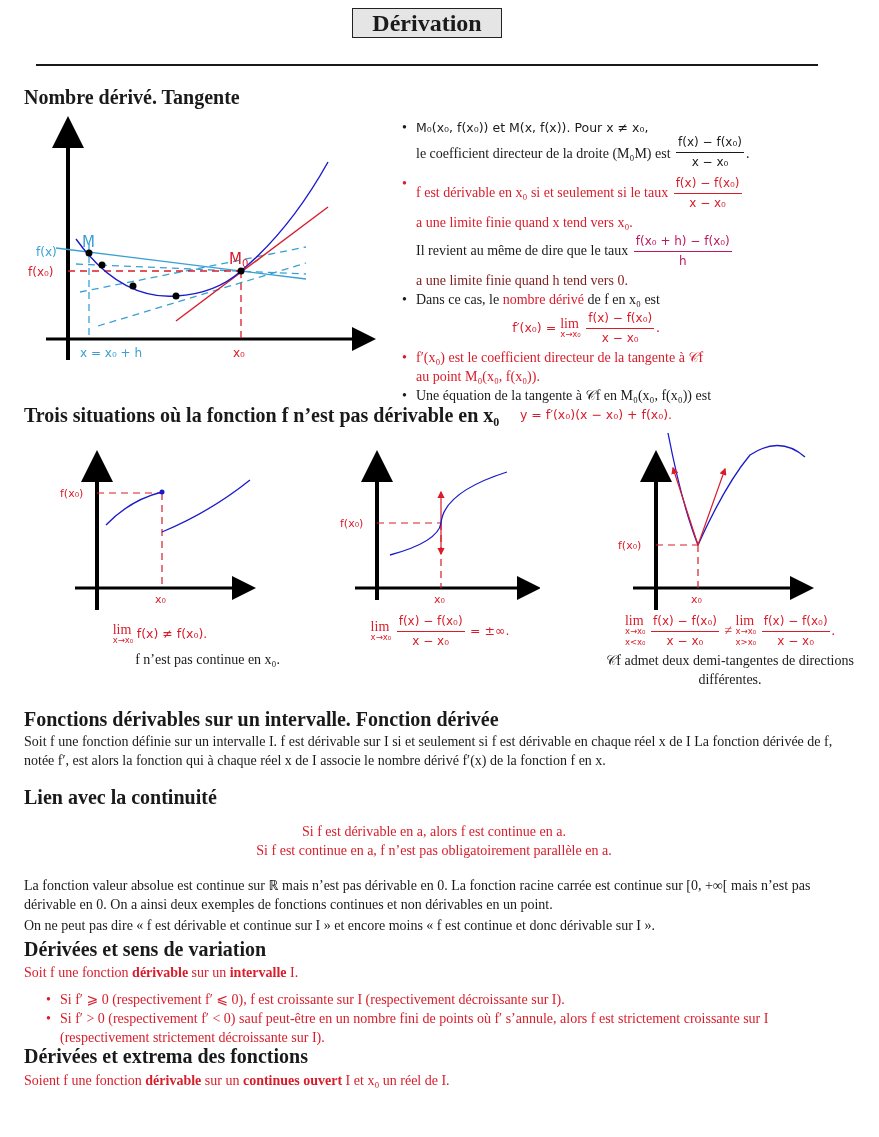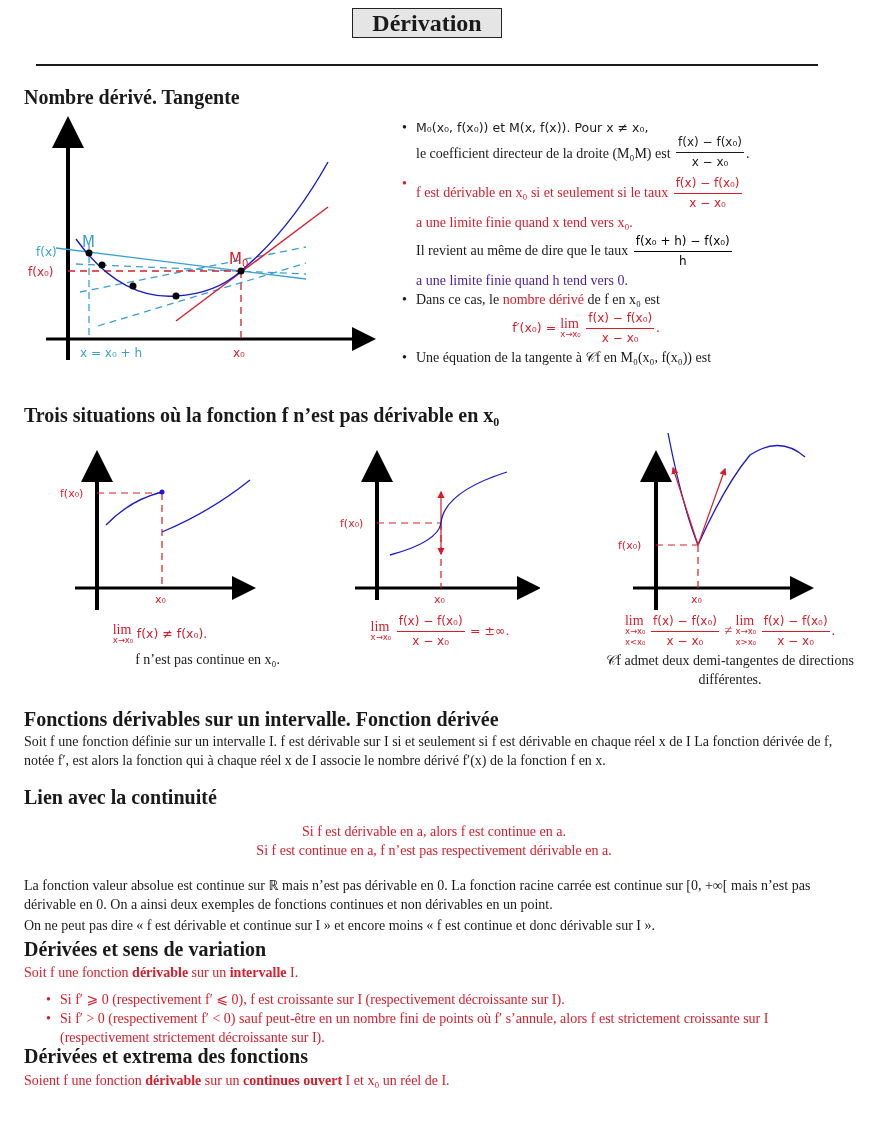--- a/index.html
+++ b/index.html
@@ -89,7 +89,7 @@
       <span class="frac"><span class="n">f(x) − f(x₀)</span><span class="d">x − x₀</span></span><br>
       <span>a une limite finie quand x tend vers x₀.</span><br>
       <span style="color:#1a1a1a">Il revient au même de dire que le taux</span>
-      <span class="frac" style="color:#000000"><span class="n">f(x₀ + h) − f(x₀)</span><span class="d">h</span></span><br>
+      <span class="frac" style="color:#be185d"><span class="n">f(x₀ + h) − f(x₀)</span><span class="d">h</span></span><br>
       <span style="color:#4c1d95">a une limite finie quand h tend vers 0.</span>
     </li>
     <li>

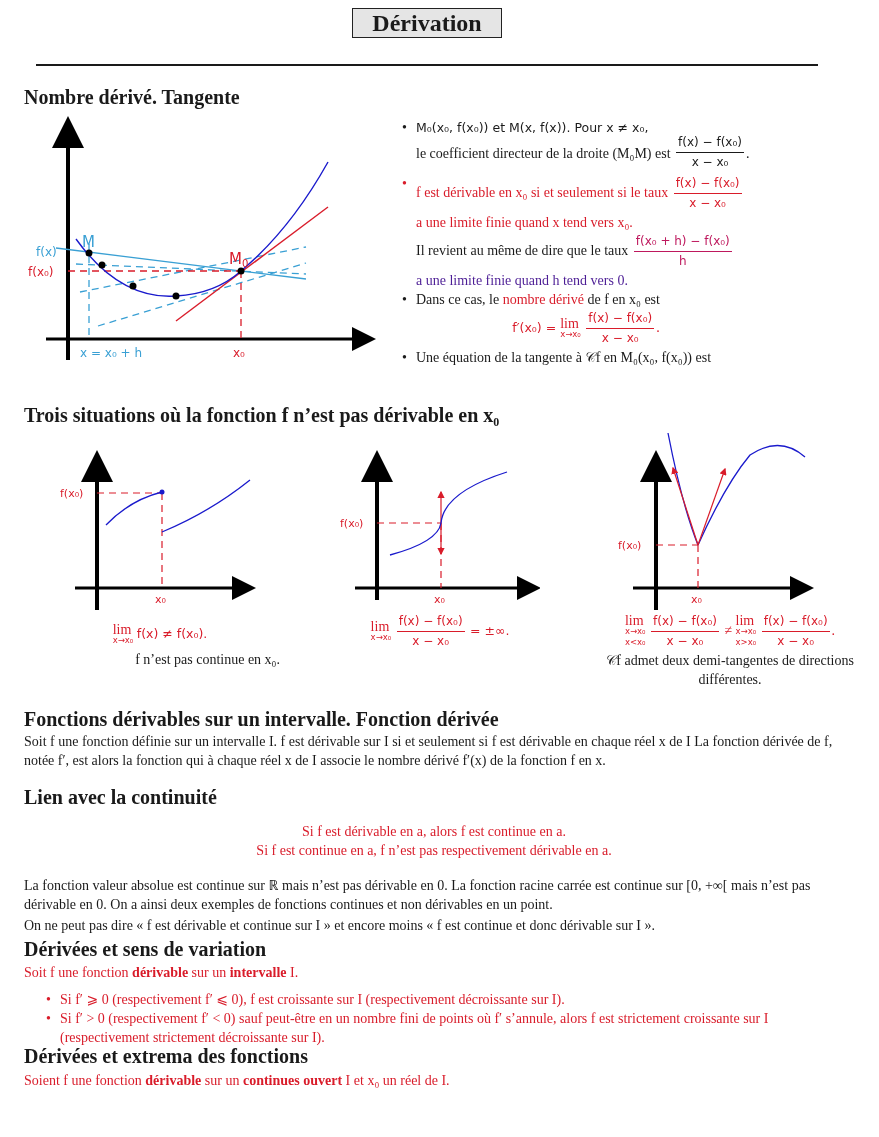--- a/index.html
+++ b/index.html
@@ -90,7 +90,7 @@
       <span>a une limite finie quand x tend vers x₀.</span><br>
       <span style="color:#1a1a1a">Il revient au même de dire que le taux</span>
       <span class="frac" style="color:#be185d"><span class="n">f(x₀ + h) − f(x₀)</span><span class="d">h</span></span><br>
-      <span style="color:#4c1d95">a une limite finie quand h tend vers 0.</span>
+      <span style="color:#7f1d1d">a une limite finie quand h tend vers 0.</span>
     </li>
     <li>
       <span>Dans ce cas, le </span><span class="red">nombre dérivé</span><span> de f en x₀ est</span>

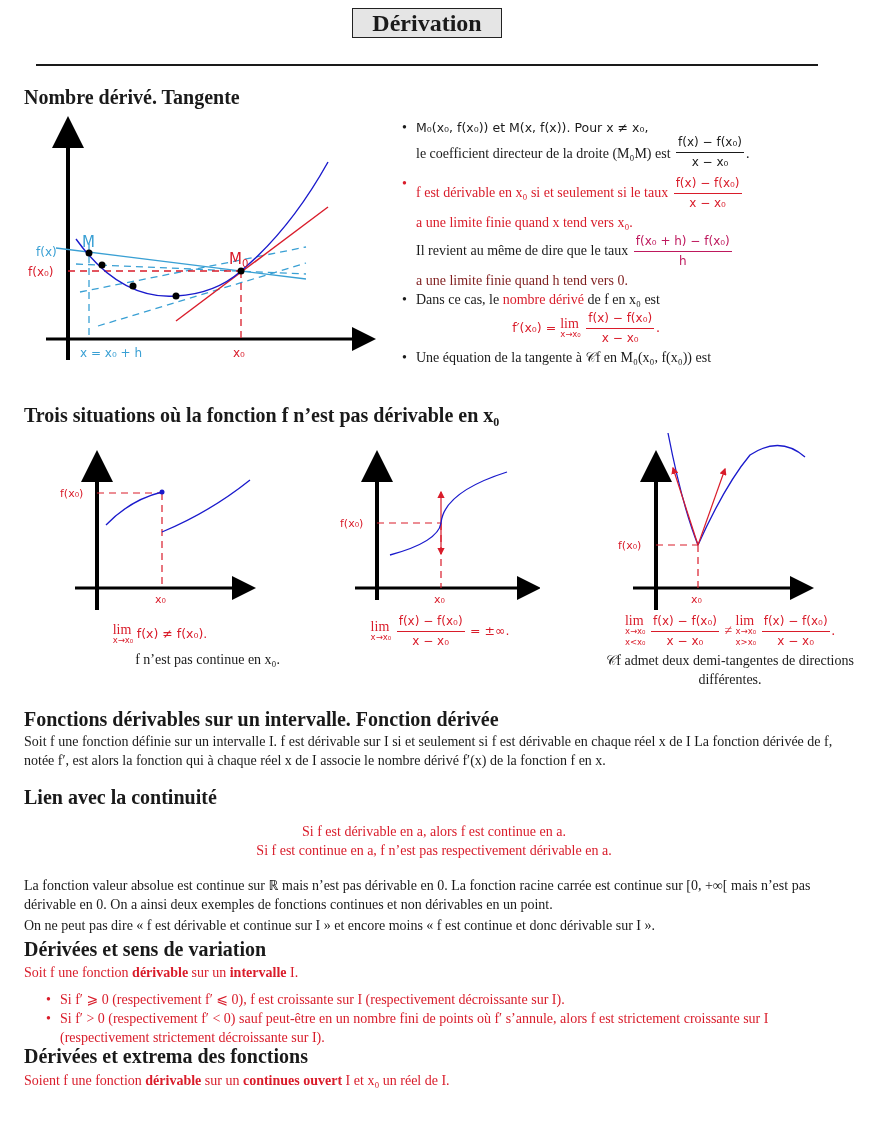--- a/index.html
+++ b/index.html
@@ -100,6 +100,10 @@
         <span class="frac"><span class="n">f(x) − f(x₀)</span><span class="d">x − x₀</span></span>.
       </div>
     </li>
+    <li class="red">
+      <span>f′(x₀) est le coefficient directeur de la tangente à 𝒞f</span><br>
+      <span>au point M₀(x₀, f(x₀)).</span>
+    </li>
     <li>
       <span>Une équation de la tangente à 𝒞f en M₀(x₀, f(x₀)) est</span>
     </li>

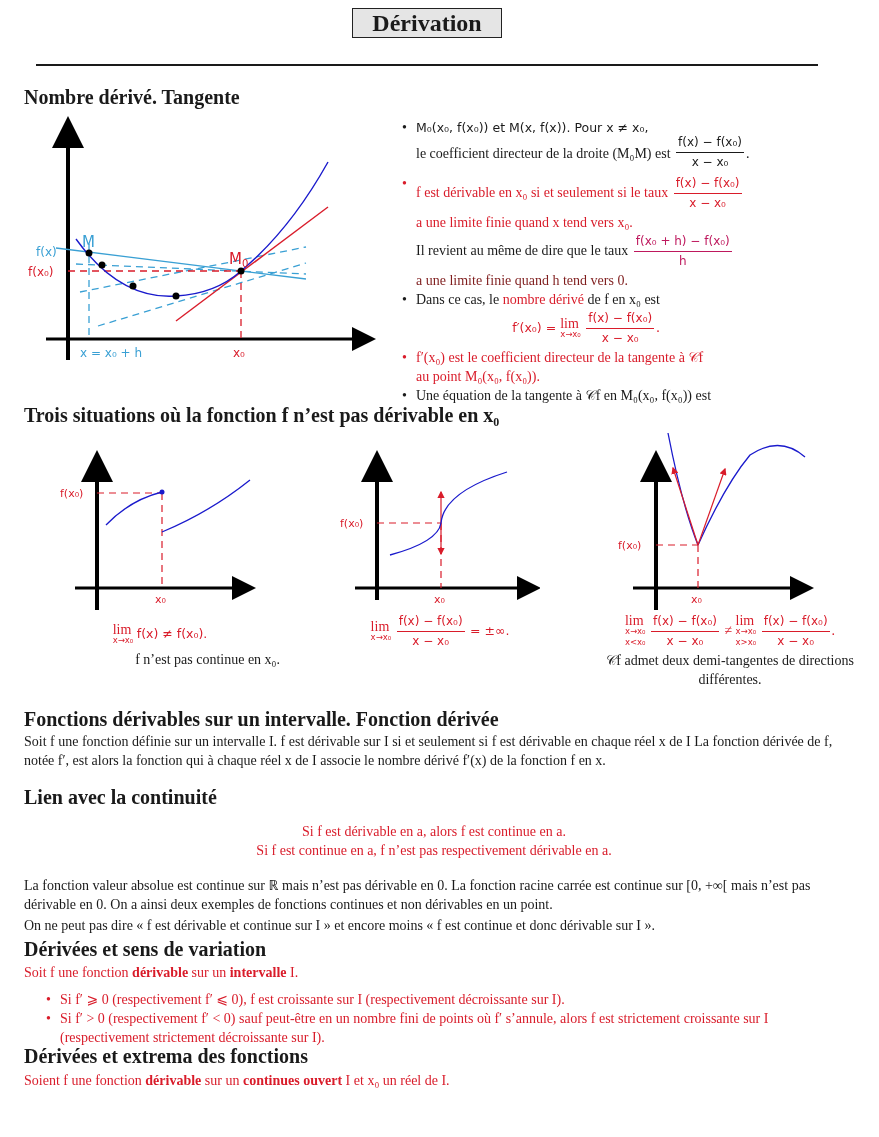--- a/index.html
+++ b/index.html
@@ -106,6 +106,7 @@
     </li>
     <li>
       <span>Une équation de la tangente à 𝒞f en M₀(x₀, f(x₀)) est</span>
+      <div class="center red math" style="margin-left:-40px;">y = f′(x₀)(x − x₀) + f(x₀).</div>
     </li>
   </ul>
 </div>

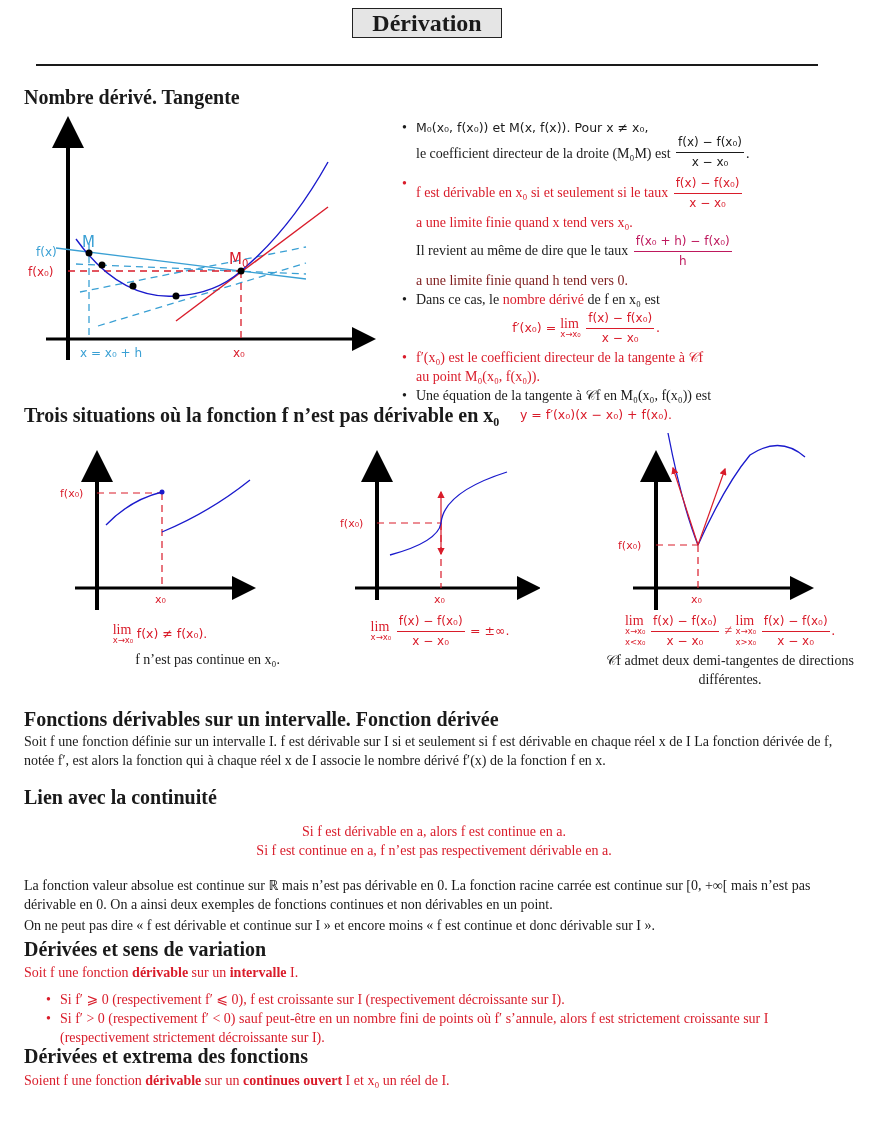--- a/index.html
+++ b/index.html
@@ -181,7 +181,7 @@
 <div class="abs h2" style="left:24px;top:786px;">Lien avec la continuité</div>
 <div class="abs txt red center" style="left:24px;top:822px;width:820px;">
   <div>Si f est dérivable en a, alors f est continue en a.</div>
-  <div>Si f est continue en a, f n’est pas respectivement dérivable en a.</div>
+  <div>Si f est continue en a, f n’est pas obligatoirement parallèle en a.</div>
 </div>
 <div class="abs txt" style="left:24px;top:876px;width:820px;">La fonction valeur absolue est continue sur ℝ mais n’est pas dérivable en 0. La fonction racine carrée est continue sur [0, +∞[ mais n’est pas dérivable en 0. On a ainsi deux exemples de fonctions continues et non dérivables en un point.</div>
 <div class="abs txt" style="left:24px;top:916px;width:820px;">On ne peut pas dire « f est dérivable et continue sur I » et encore moins « f est continue et donc dérivable sur I ».</div>

